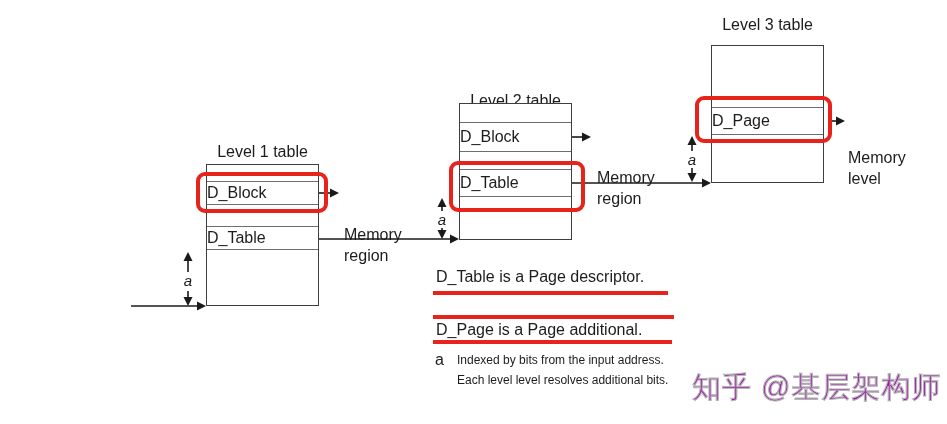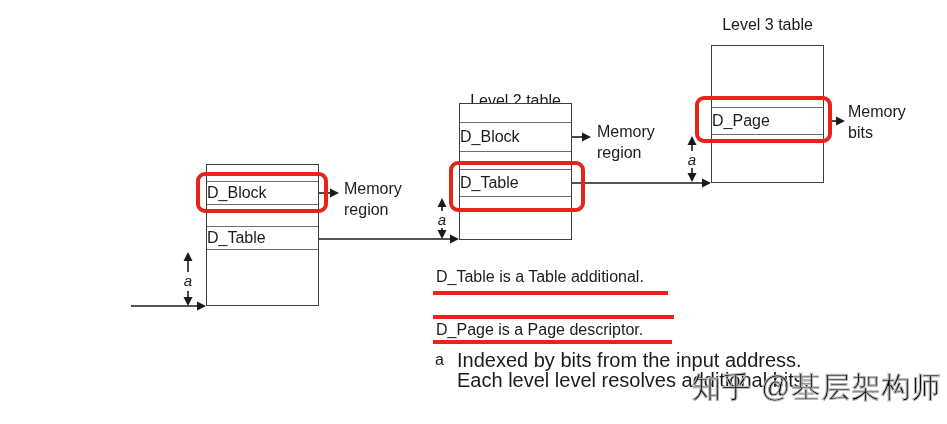--- a/index.html
+++ b/index.html
@@ -98,6 +98,7 @@
   </svg>
 
 
+  <div class="ttl" style="left:206px; top:143px;">Level 1 table</div>
   <div class="ptable" style="left:206px; top:164px; width:113px; height:142px;">
     <div class="rowline" style="top:16px;"></div>
     <div class="rowline" style="top:39px;"></div>

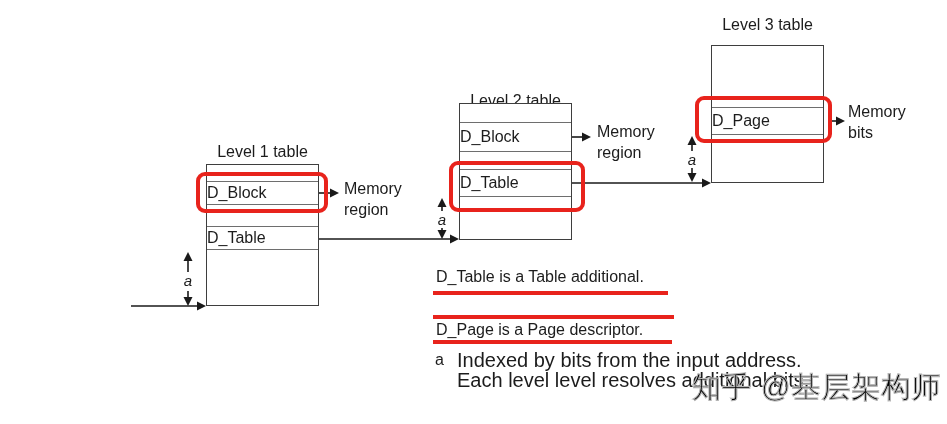--- a/index.html
+++ b/index.html
@@ -29,7 +29,7 @@
           border:1.8px solid var(--ttbr-border,#757575); box-sizing:border-box;
           text-align:center; line-height:22px; font-size:16px; background:#fff; }
 
-  .mem { position:absolute; font-size:16px; line-height:21px; }
+  .mem { position:absolute; font-size:16px; line-height:21px;margin-top:46px; }
   .mem span { display:block; }
 
   .idx { position:absolute; width:16px; height:17px; text-align:center;

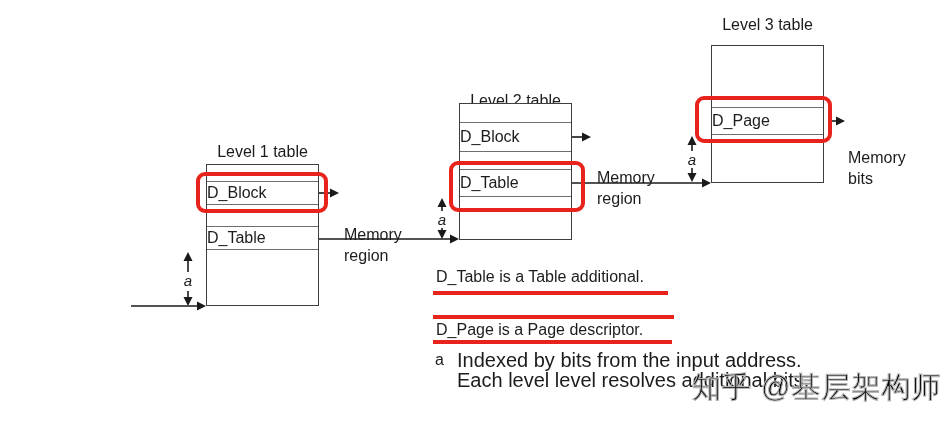--- a/index.html
+++ b/index.html
@@ -139,7 +139,7 @@
   </div>
   <div class="mem" style="left:848px; top:101px;">
     <span>Memory</span>
-    <span>bits</span>
+    <span>level</span>
   </div>
 
   <div class="idx" style="left:180px; top:272px;">a</div>

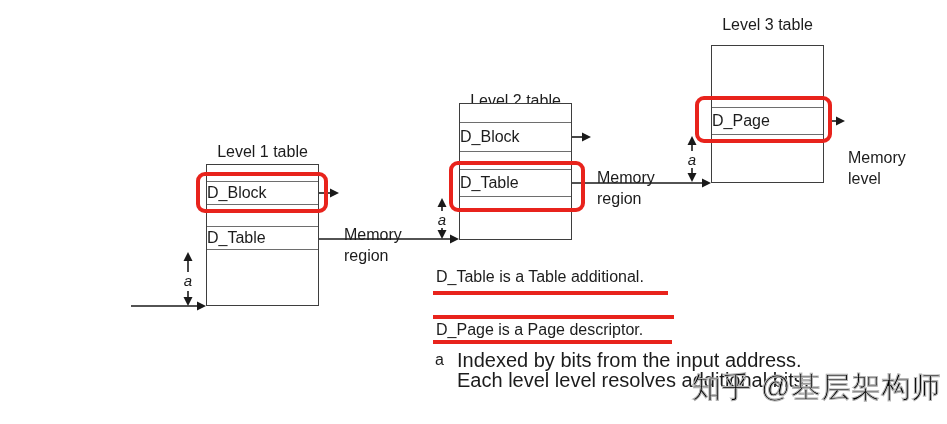--- a/index.html
+++ b/index.html
@@ -146,7 +146,7 @@
   <div class="idx" style="left:434px; top:211px;">a</div>
   <div class="idx" style="left:684px; top:151px;">a</div>
 
-  <div class="note" style="top:268px;">D_Table is a Table additional.</div>
+  <div class="note" style="top:268px;">D_Table is a Page descriptor.</div>
   <div class="redline" style="left:433px; top:291px; width:235px;"></div>
   <div class="redline" style="left:433px; top:315px; width:241px;"></div>
   <div class="note" style="top:321px;">D_Page is a Page descriptor.</div>

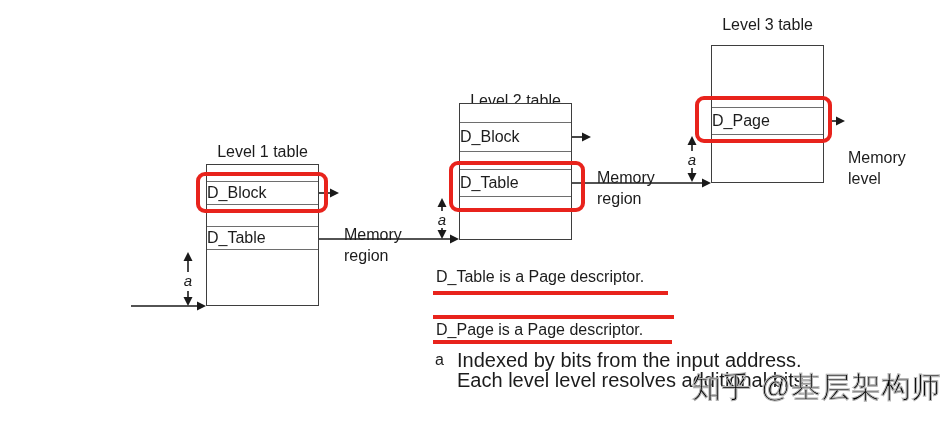--- a/index.html
+++ b/index.html
@@ -149,7 +149,7 @@
   <div class="note" style="top:268px;">D_Table is a Page descriptor.</div>
   <div class="redline" style="left:433px; top:291px; width:235px;"></div>
   <div class="redline" style="left:433px; top:315px; width:241px;"></div>
-  <div class="note" style="top:321px;">D_Page is a Page descriptor.</div>
+  <div class="note" style="top:321px;">D_Page is a Page additional.</div>
   <div class="redline" style="left:433px; top:340px; width:239px;"></div>
 
   <div class="idxnote-key" style="top:351px;">a</div>

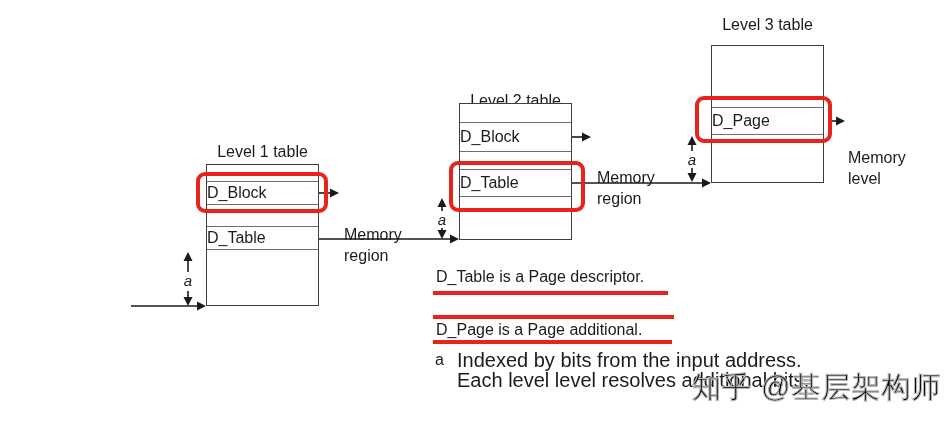--- a/index.html
+++ b/index.html
@@ -40,7 +40,7 @@
              background:var(--underline-red,#e8231c); }
 
   .idxnote-key { position:absolute; left:435px; font-size:16px; }
-  .idxnote { position:absolute; left:457px; font-size:20px; line-height:19.5px; }
+  .idxnote { position:absolute; left:457px; font-size:12px; line-height:19.5px; }
   .idxnote span { display:block; }
 
   .watermark { position:absolute; left:692px; top:368px; font-size:29px;

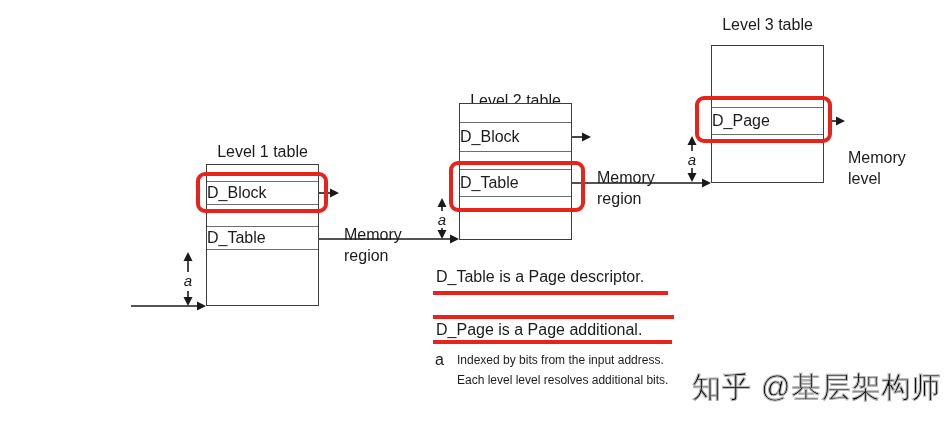--- a/index.html
+++ b/index.html
@@ -45,7 +45,7 @@
 
   .watermark { position:absolute; left:692px; top:368px; font-size:29px;
                letter-spacing:1px; white-space:nowrap;
-               color:#000000; -webkit-text-stroke:1.1px var(--watermark-gray,#b5b5b5); }
+               color:#a21caf; -webkit-text-stroke:1.1px var(--watermark-gray,#b5b5b5); }
 </style>
 </head>
 <body>

